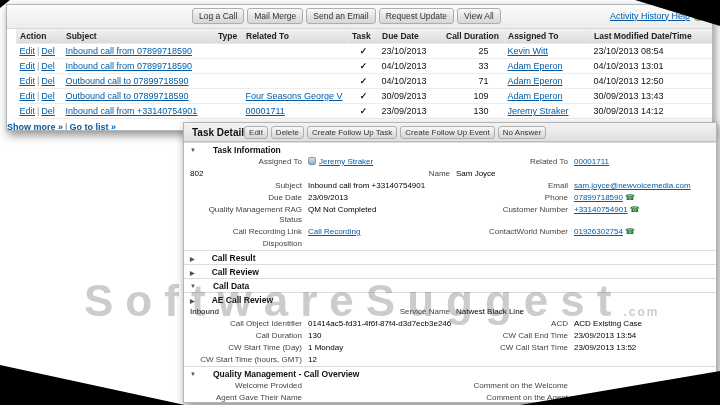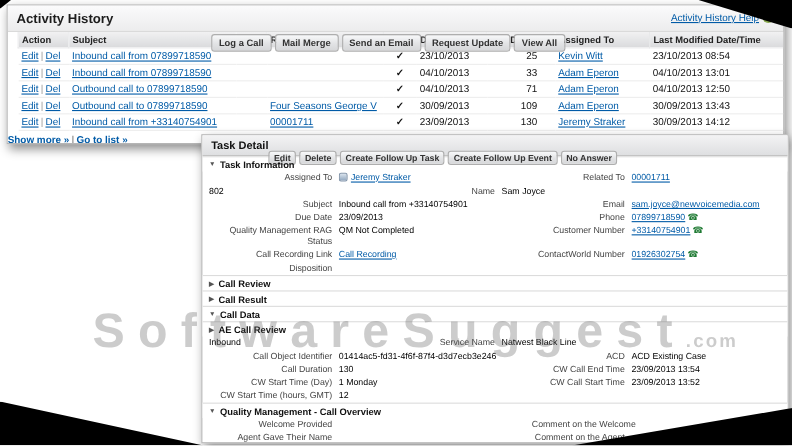--- a/index.html
+++ b/index.html
@@ -85,7 +85,6 @@
 
 <div class="panel" id="ah-panel">
   <div id="ah-header">
-    <span id="ah-title">Activity History</span>
     <div id="ah-buttons">
       <button class="btn">Log a Call</button>
       <button class="btn">Mail Merge</button>

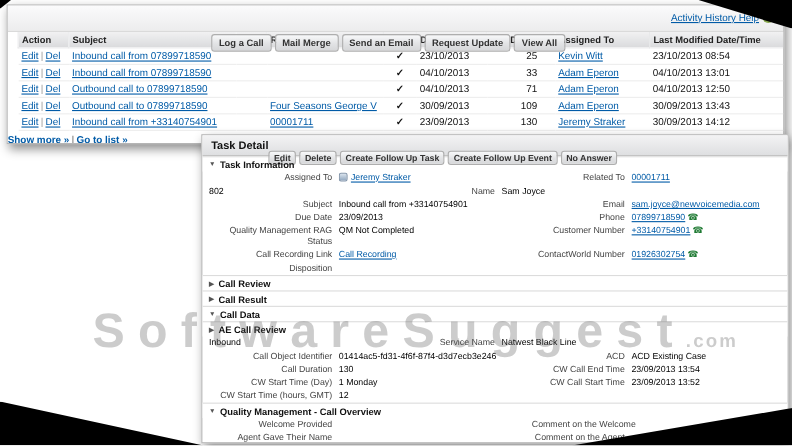--- a/index.html
+++ b/index.html
@@ -21,10 +21,10 @@
                border-bottom:1px solid #d6d6d6; }
   #ah-title { position:absolute; left:8px; top:5px; font-size:12px; font-weight:bold; color:#1d1d1d; }
   #ah-buttons { position:absolute; left:185px; top:3px; display:flex; gap:3px; }
-  .btn { font-family:inherit; font-size:8.5px; font-weight:bold; color:#333;
+  .btn { font-family:inherit; font-size:8.5px; font-weight:normal; color:#333;
          background:linear-gradient(#f8f9fa,#e2e3e5 55%,#d6d7d9);
          border:1px solid #aeaeae; border-radius:3px; padding:2px 6px;
-         white-space:nowrap; cursor:pointer;margin-top:23px; }
+         white-space:nowrap; cursor:pointer; }
   #ah-help { position:absolute; right:8px; top:5px; font-size:9px;
              display:flex; align-items:center; gap:3px; }
   .help-icon { display:inline-flex; align-items:center; justify-content:center;

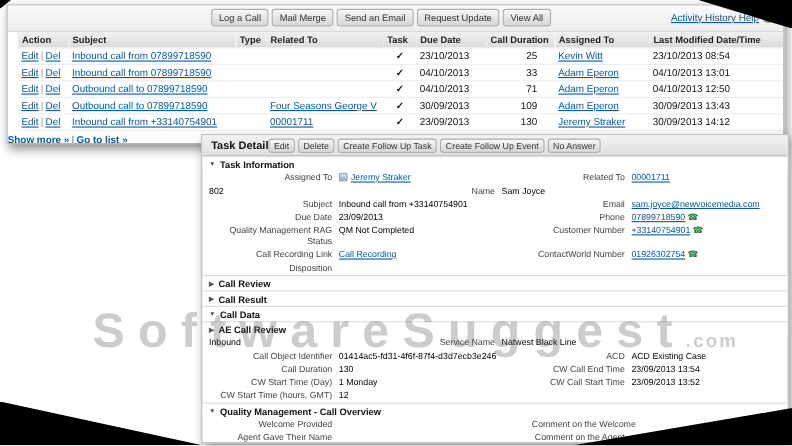--- a/index.html
+++ b/index.html
@@ -52,7 +52,7 @@
   #td-buttons { display:flex; gap:3px; }
   .btn.sm { font-size:8px; padding:1px 4px; }
 
-  .section-header { display:flex; align-items:center; gap:4px; padding:2px 6px 1px;
+  .section-header { display:flex; align-items:center; gap:17px; padding:2px 6px 1px;
                     font-size:8.5px; font-weight:bold; color:#111;
                     border-top:1px solid #dcdcdc; cursor:pointer; background:#fff; }
   .section-header .arrow { font-size:6px; color:#555; }

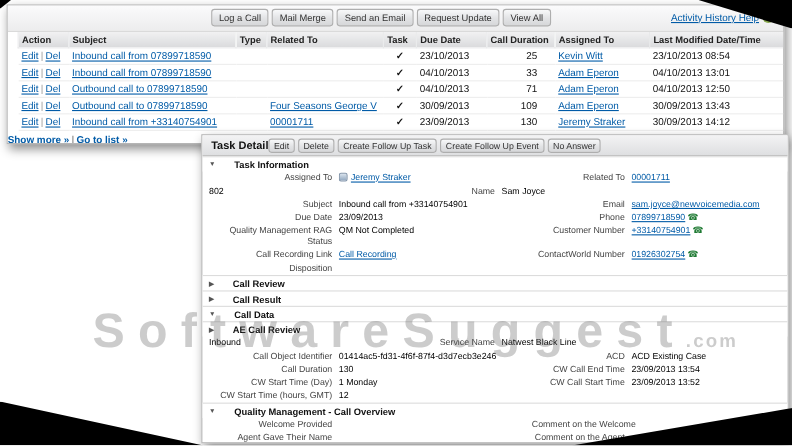--- a/index.html
+++ b/index.html
@@ -247,11 +247,11 @@
 
   <div class="section-header">
     <span class="arrow">▶</span>
+    <span>Call Result</span>
+  </div>
+  <div class="section-header">
+    <span class="arrow">▶</span>
     <span>Call Review</span>
-  </div>
-  <div class="section-header">
-    <span class="arrow">▶</span>
-    <span>Call Result</span>
   </div>
   <div class="section-header">
     <span class="arrow">▼</span>

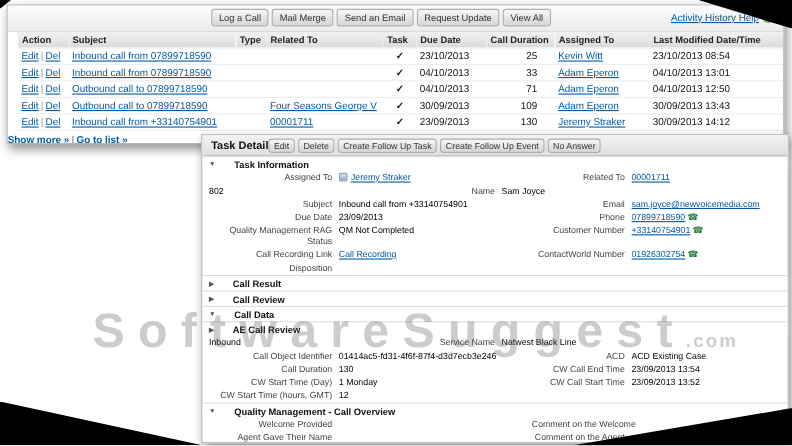--- a/index.html
+++ b/index.html
@@ -72,7 +72,7 @@
   .watermark { position:absolute; left:84px; top:276px; z-index:30;
                font-size:44px; font-weight:bold; letter-spacing:12px;
                color:rgba(85,85,85,.30); pointer-events:none; white-space:nowrap; }
-  .watermark .suffix { font-size:17px; letter-spacing:2px; }
+  .watermark .suffix { font-size:12px; letter-spacing:2px; }
 
   .corner { position:absolute; background:#000; z-index:40; }
   #c-tl { left:0; top:0; width:10px; height:8px; clip-path:polygon(0 0,100% 0,0 100%); }

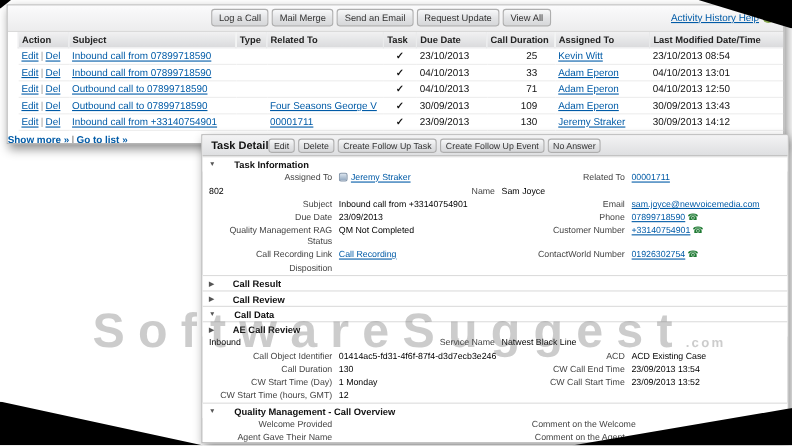--- a/index.html
+++ b/index.html
@@ -299,7 +299,7 @@
   <div class="frow">
     <div class="fl">Welcome Provided</div>
     <div class="fv"></div>
-    <div class="fl2" style="white-space:normal;margin-left:10px;">Comment on the Welcome</div>
+    <div class="fl2" style="white-space:normal;">Comment on the Welcome</div>
     <div class="fv2"></div>
   </div>
   <div class="frow">

